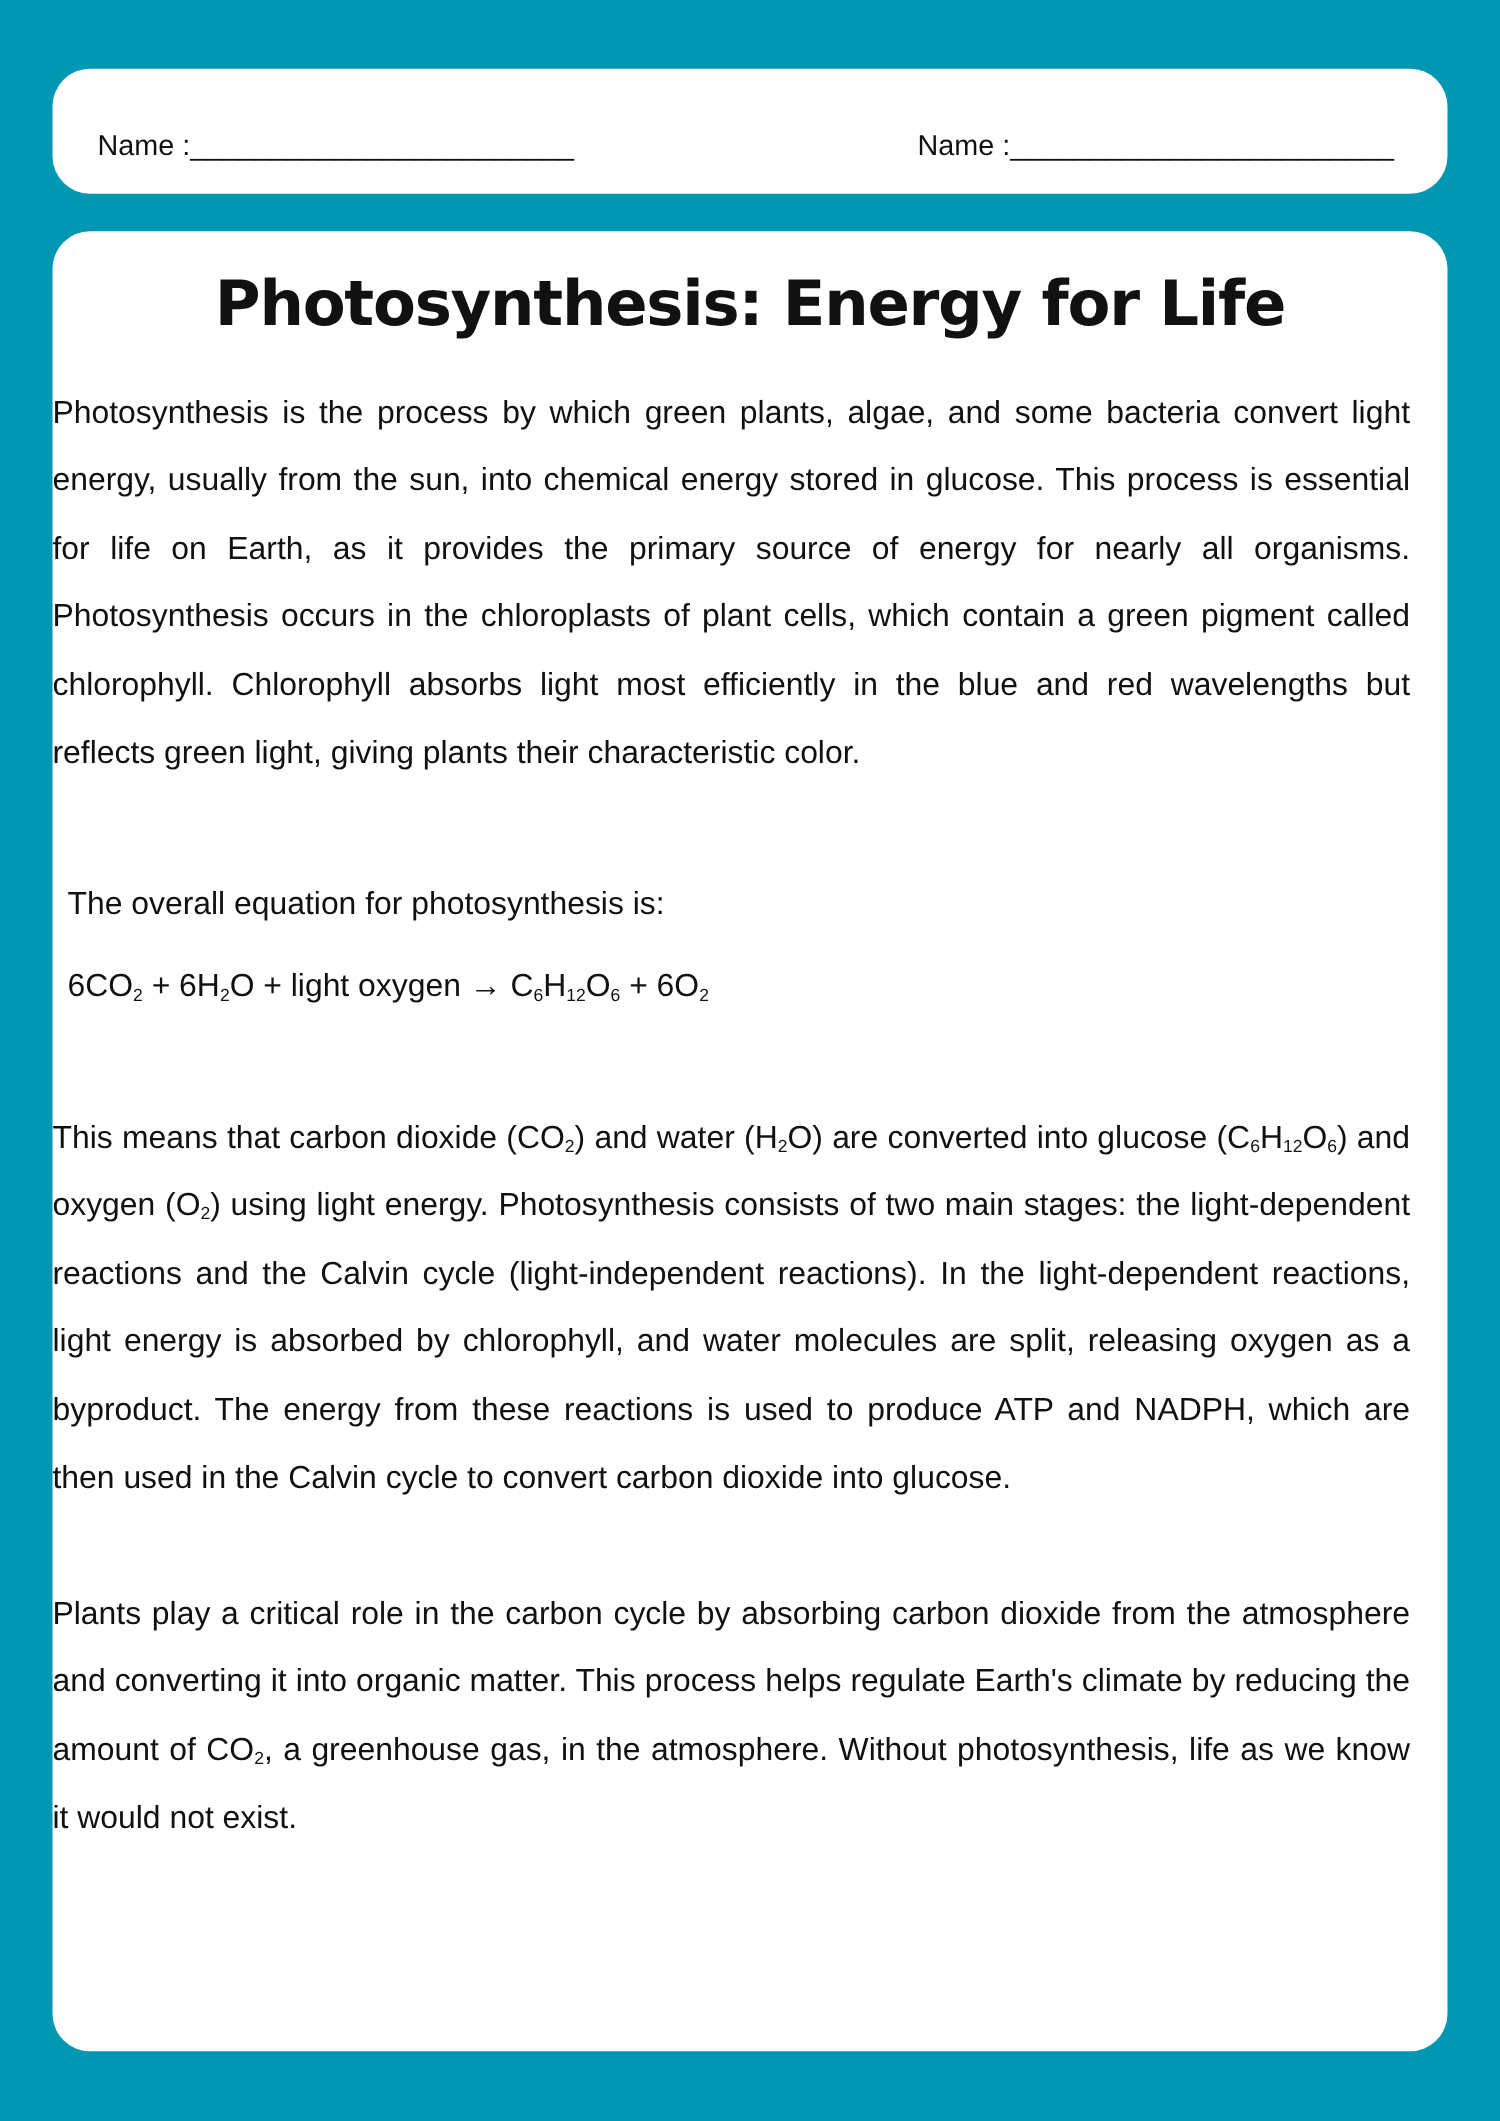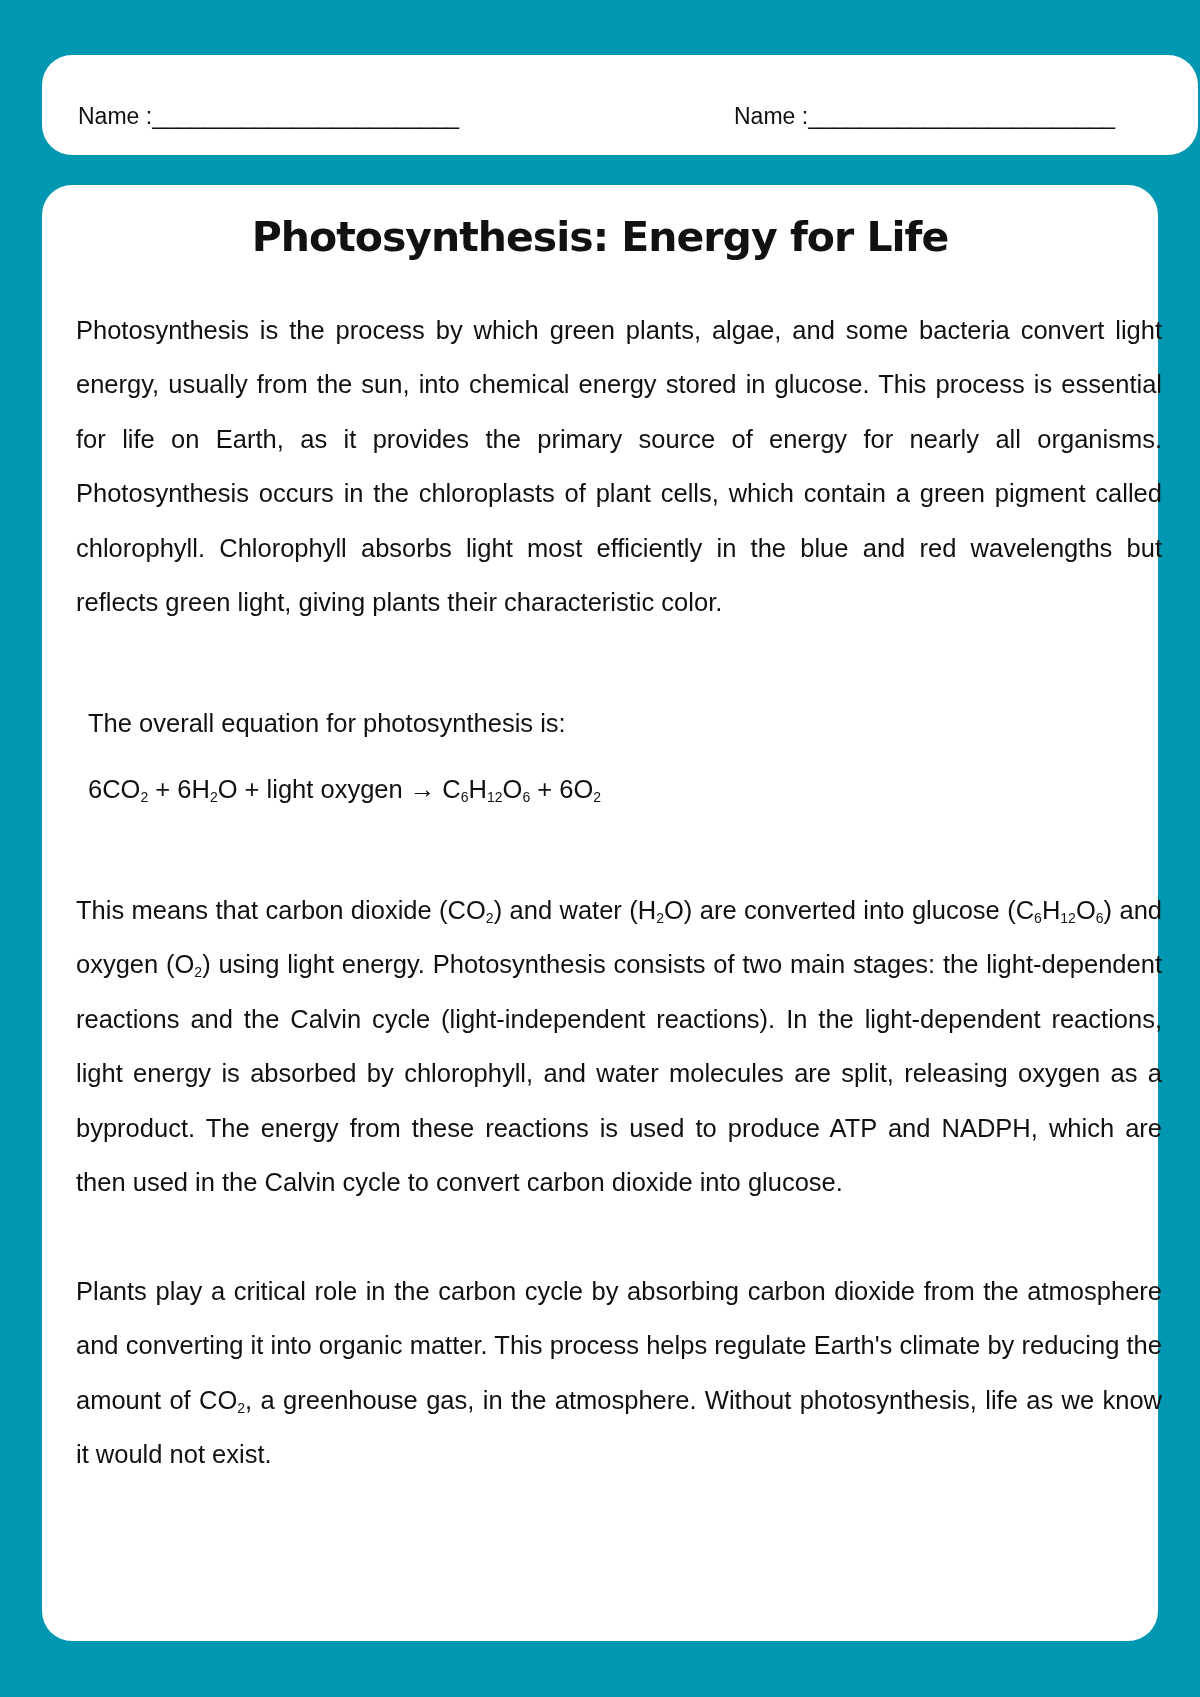--- a/index.html
+++ b/index.html
@@ -23,7 +23,6 @@
       height: 100px;
       background: #ffffff;
       border-radius: 30px;
-      padding-left: 40px;
     }
     .field {
       position: absolute;

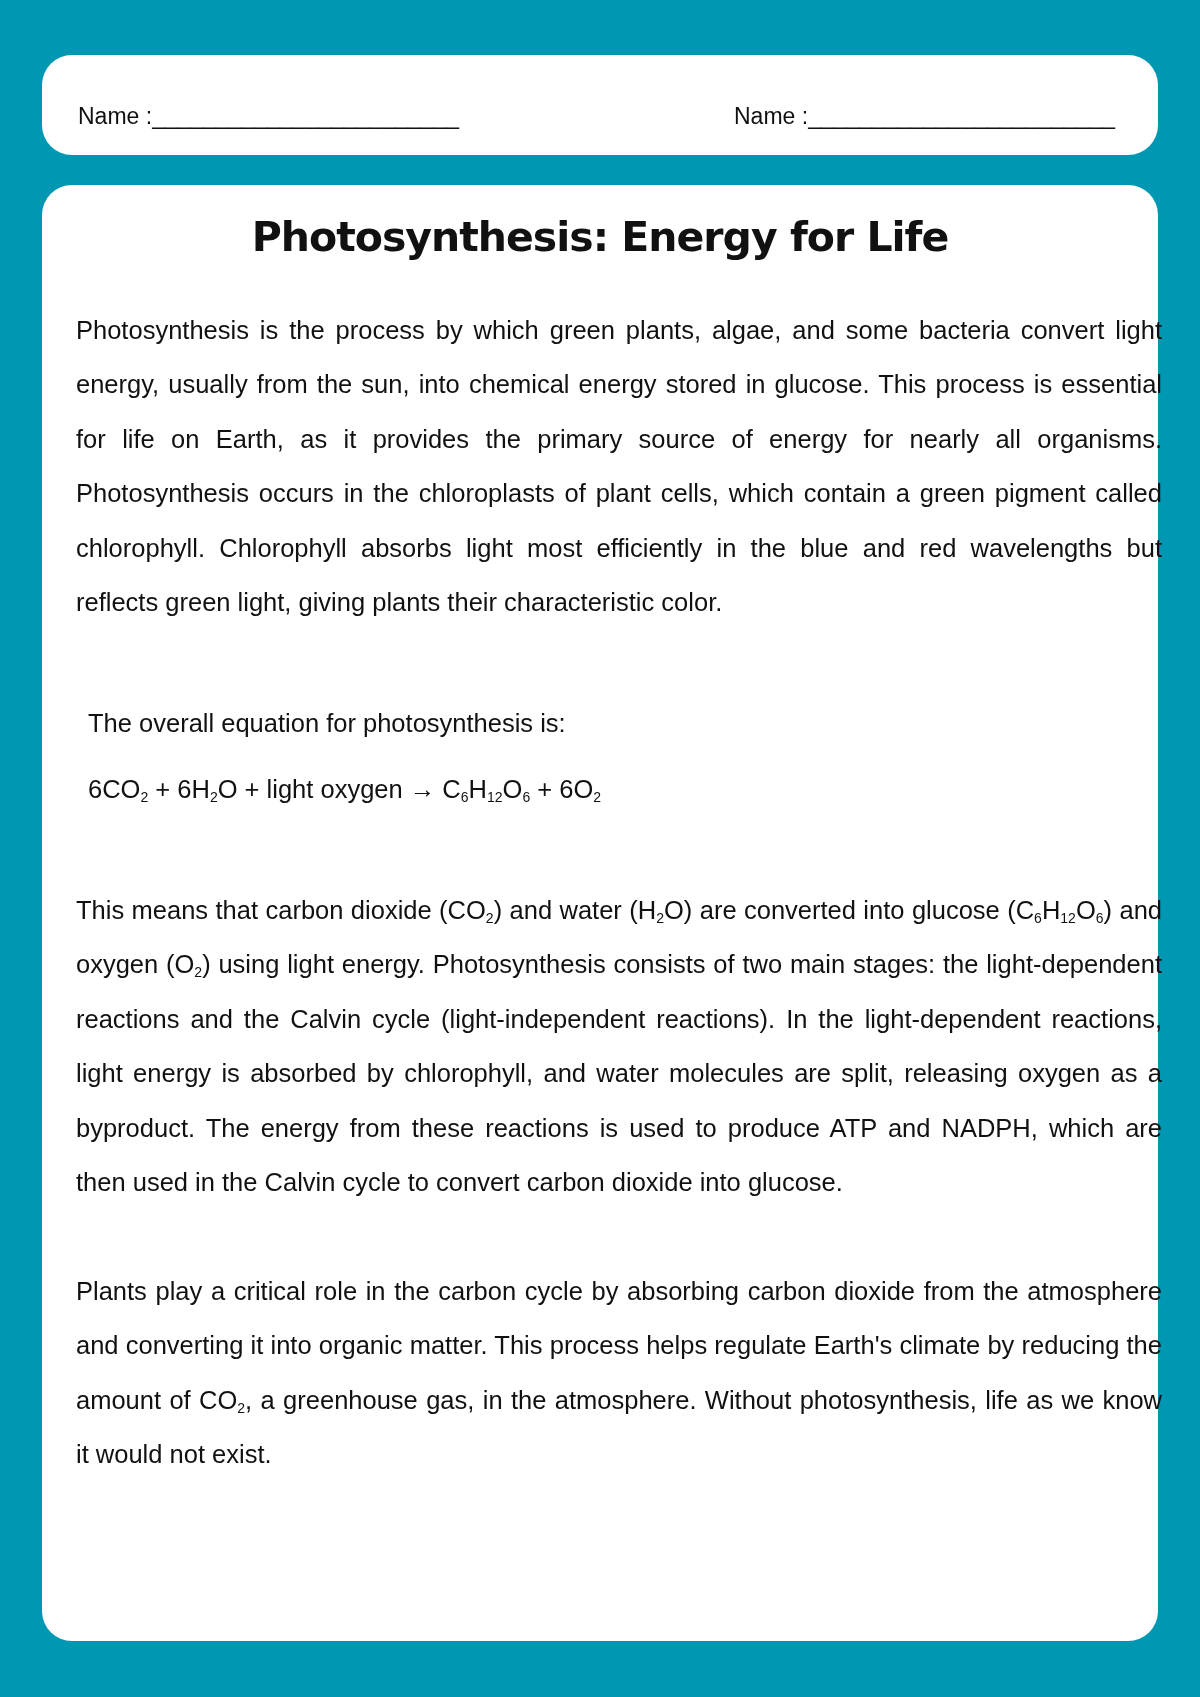--- a/index.html
+++ b/index.html
@@ -50,7 +50,7 @@
       text-align: center;
       font-family: "DejaVu Sans", sans-serif;
       font-weight: bold;
-      font-size: 41px;
+      font-size: 50px;
       letter-spacing: -1px;
       line-height: 1.2;
     }

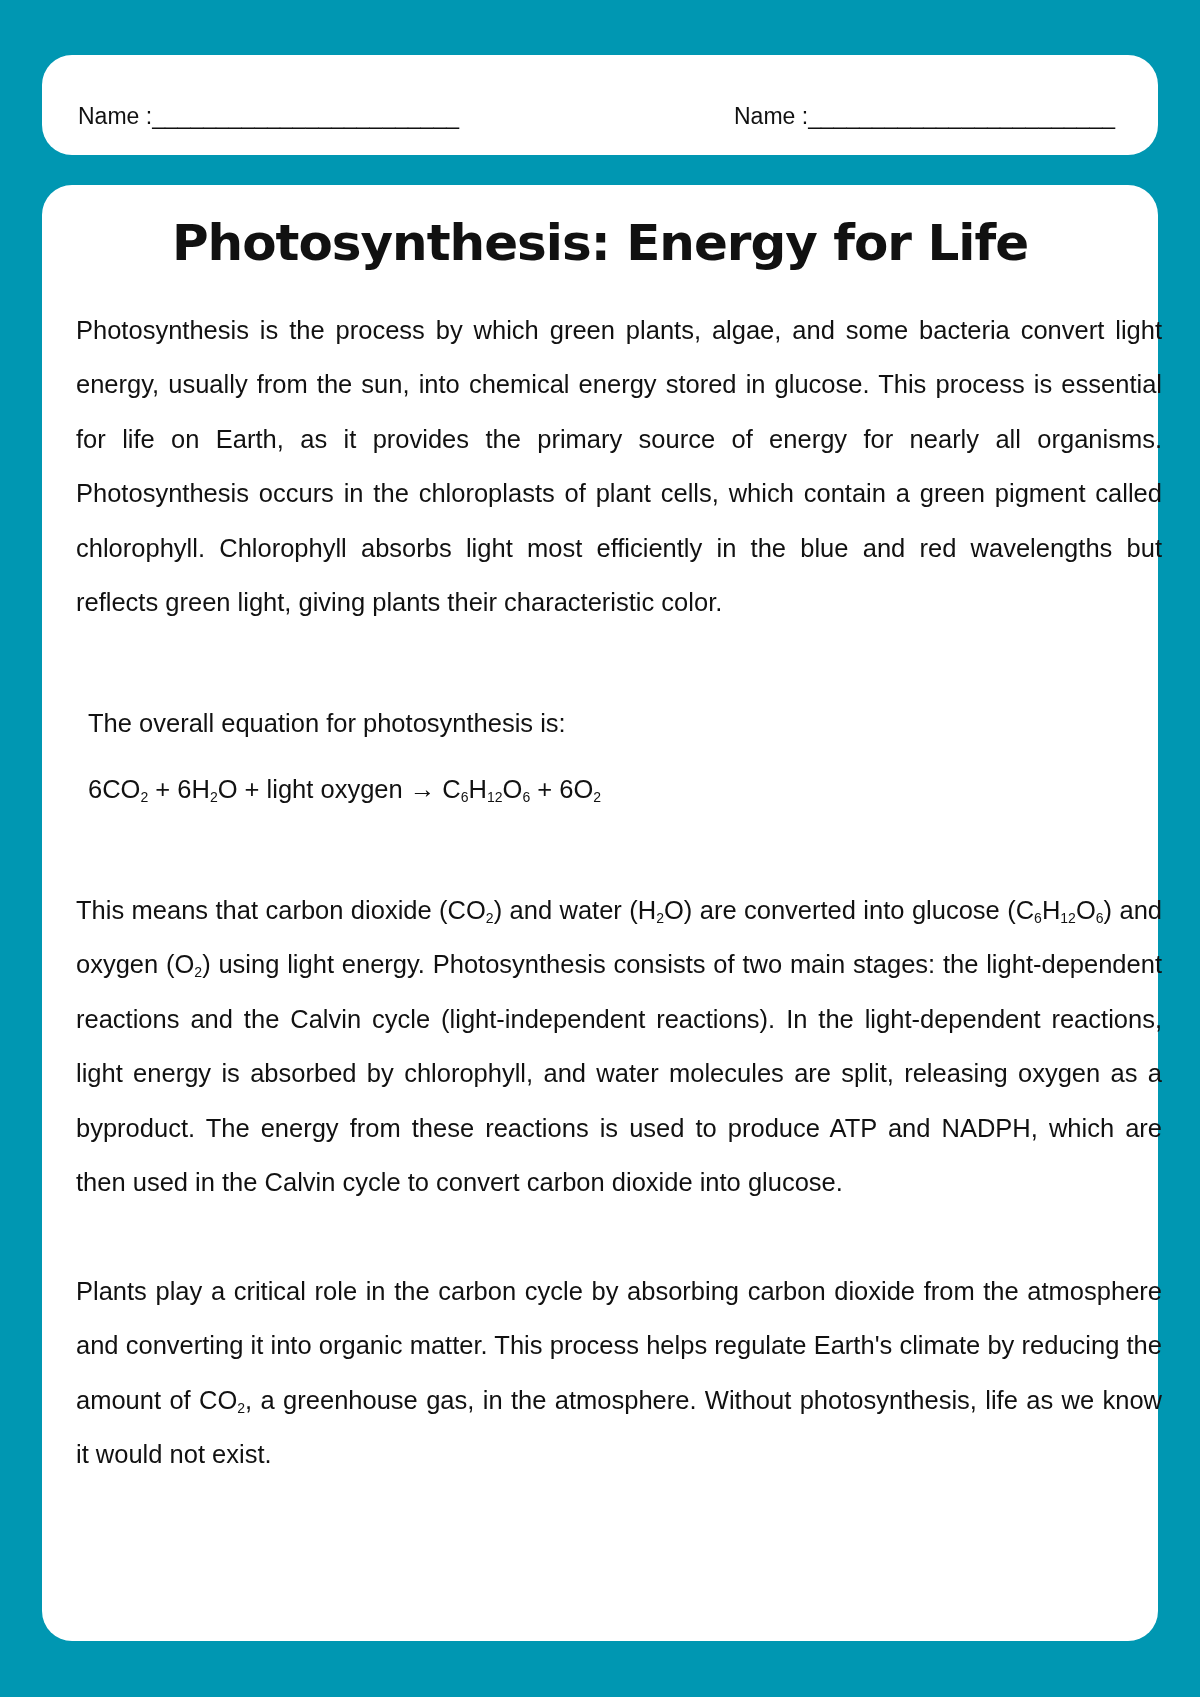--- a/index.html
+++ b/index.html
@@ -56,7 +56,7 @@
     }
     .body-text {
       position: absolute;
-      left: 34px;
+      left: 0;
       top: 118px;
       width: 1086px;
       font-size: 25.5px;

